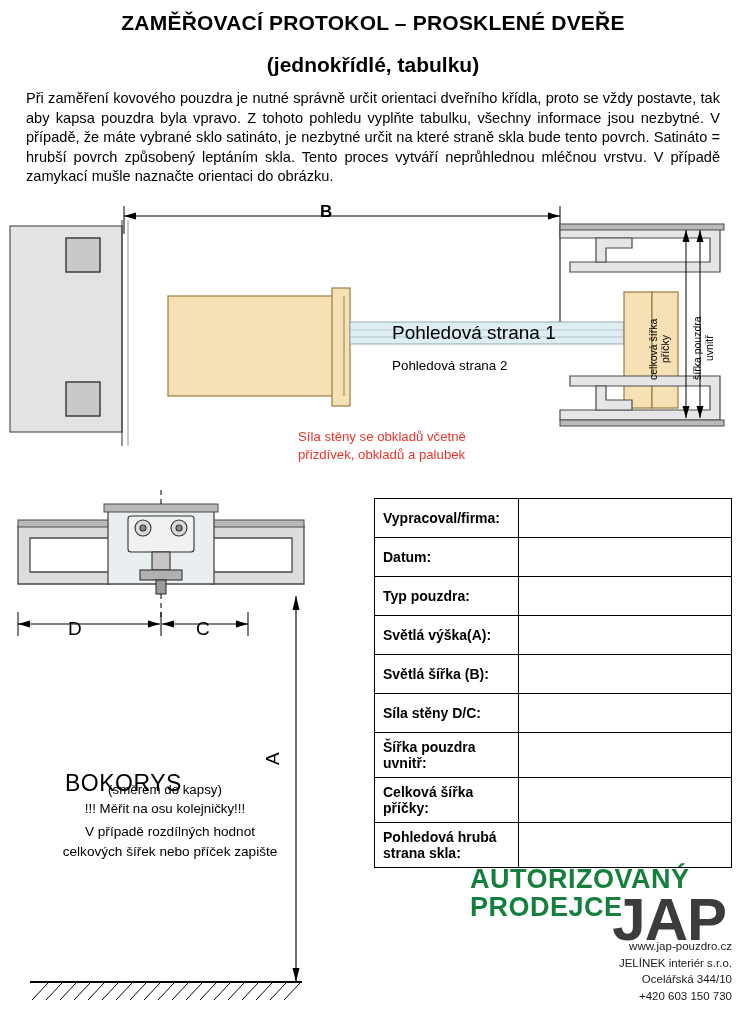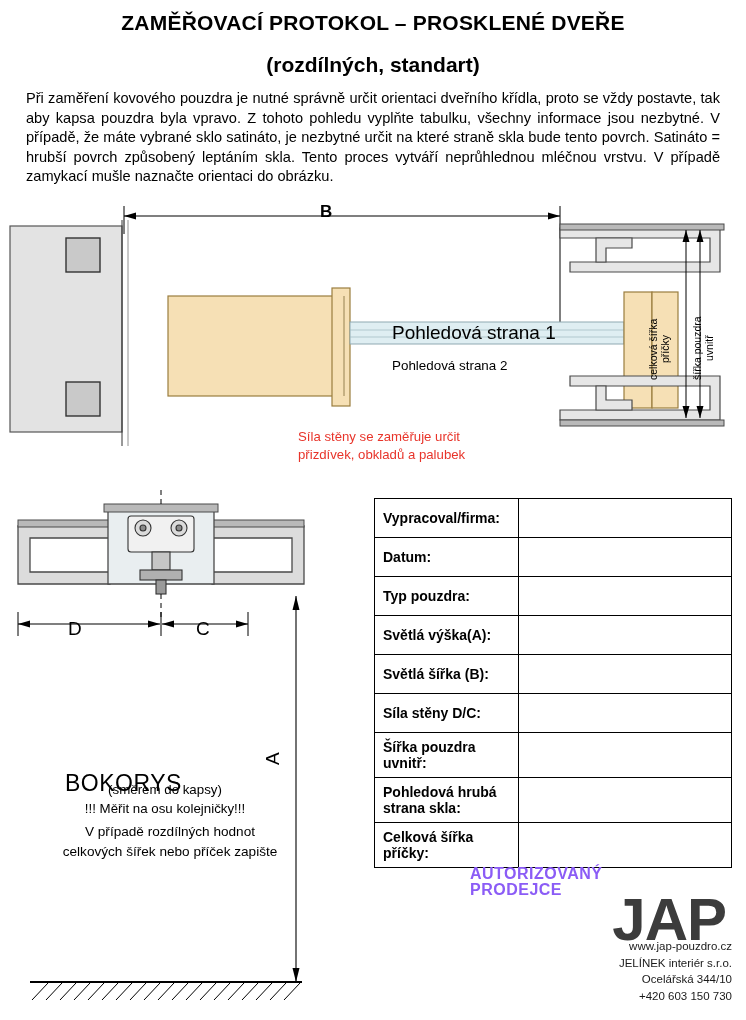--- a/index.html
+++ b/index.html
@@ -138,7 +138,7 @@
 <div class="page">
 
   <div class="title">ZAMĚŘOVACÍ PROTOKOL – PROSKLENÉ DVEŘE</div>
-  <div class="subtitle">(rozdílných, standart)</div>
+  <div class="subtitle">(jednokřídlé, tabulku)</div>
 
   <div class="intro">Při zaměření kovového pouzdra je nutné správně určit orientaci dveřního křídla, proto se vždy postavte, tak aby kapsa pouzdra byla vpravo. Z tohoto pohledu vyplňte tabulku, všechny informace jsou nezbytné. V případě, že máte vybrané sklo satináto, je nezbytné určit na které straně skla bude tento povrch. Satináto = hrubší povrch způsobený leptáním skla. Tento proces vytváří neprůhlednou mléčnou vrstvu. V případě zamykací mušle naznačte orientaci do obrázku.</div>
 

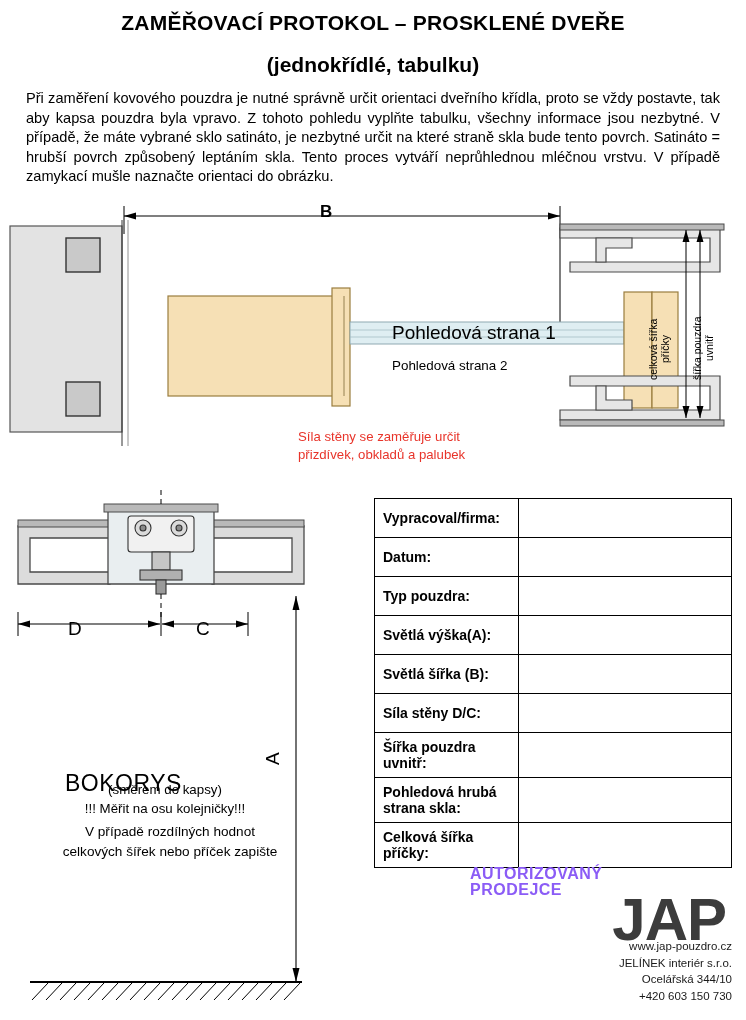--- a/index.html
+++ b/index.html
@@ -200,7 +200,7 @@
   <div class="vert-lbl" style="left:692px;top:292px;height:92px;">šířka pouzdra uvnitř</div>
 
   <div class="red-note">
-    <div>Síla stěny se zaměřuje určit</div>
+    <div>Síla stěny se obkladů včetně</div>
     <div>přizdívek, obkladů a palubek</div>
   </div>
 

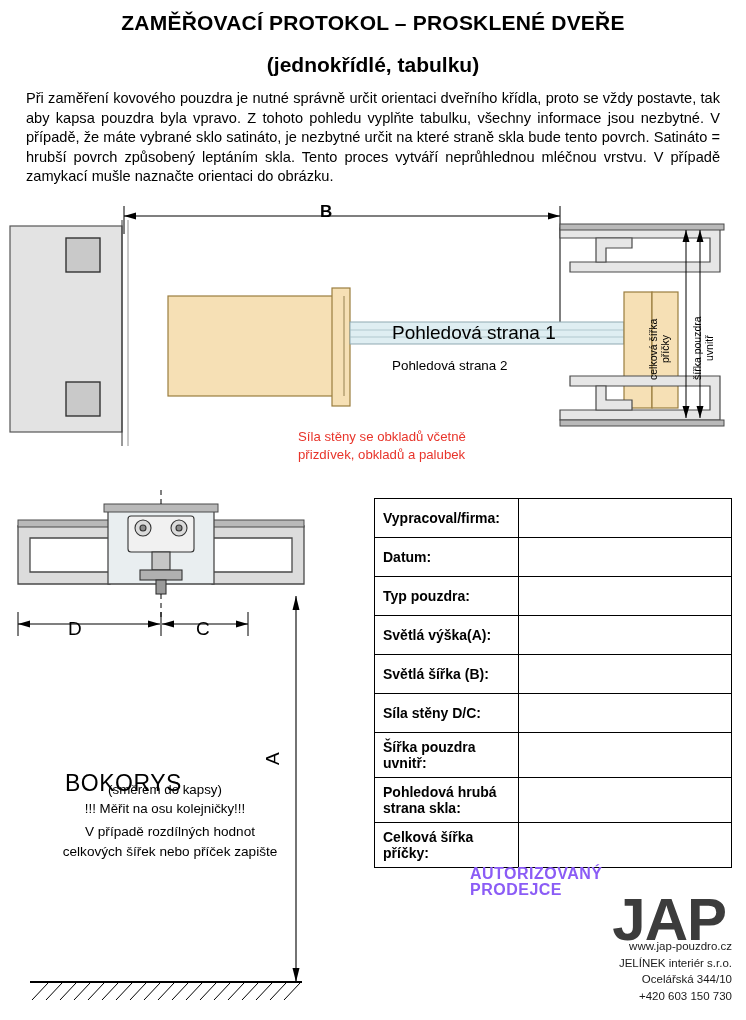--- a/index.html
+++ b/index.html
@@ -324,11 +324,11 @@
         <td class="val"></td>
       </tr>
       <tr>
+        <td>Celková šířka příčky:</td>
+        <td class="val"></td>
+      </tr>
+      <tr>
         <td>Pohledová hrubá strana skla:</td>
-        <td class="val"></td>
-      </tr>
-      <tr>
-        <td>Celková šířka příčky:</td>
         <td class="val"></td>
       </tr>
     </tbody>

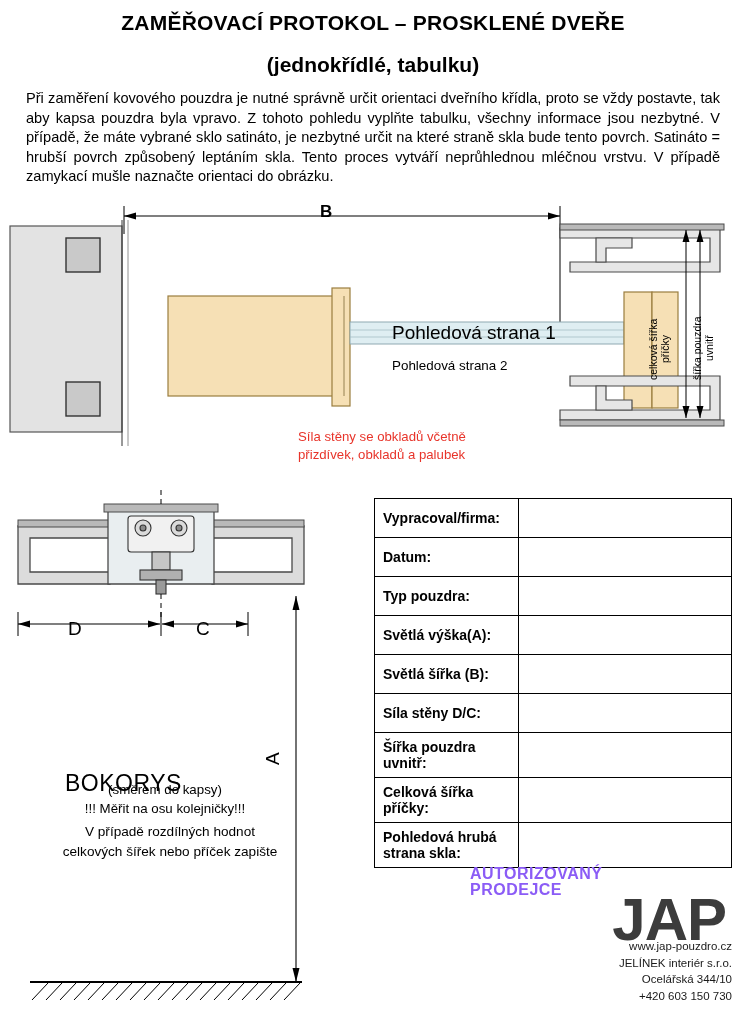--- a/index.html
+++ b/index.html
@@ -113,8 +113,8 @@
   
   .logo-block{position:absolute;left:470px;top:856px;width:262px;}
   .logo-auth{
-    font-size:16px;font-weight:bold;letter-spacing:.5px;
-    color:#8b5cf6;line-height:1.02;text-align:left;
+    font-size:27px;font-weight:bold;letter-spacing:.5px;
+    color:#15803d;line-height:1.02;text-align:left;
   }
   .logo-auth .l2{display:block;}
   .logo-jap{

